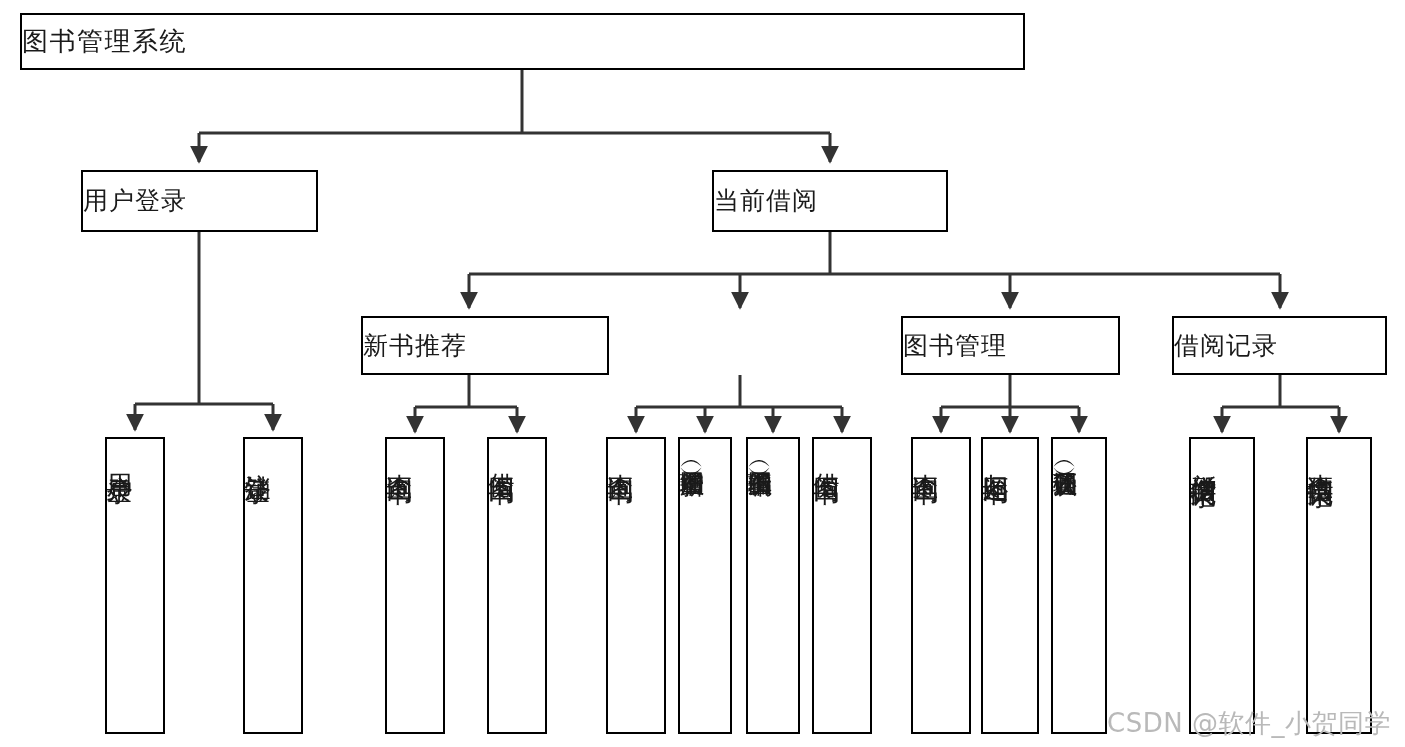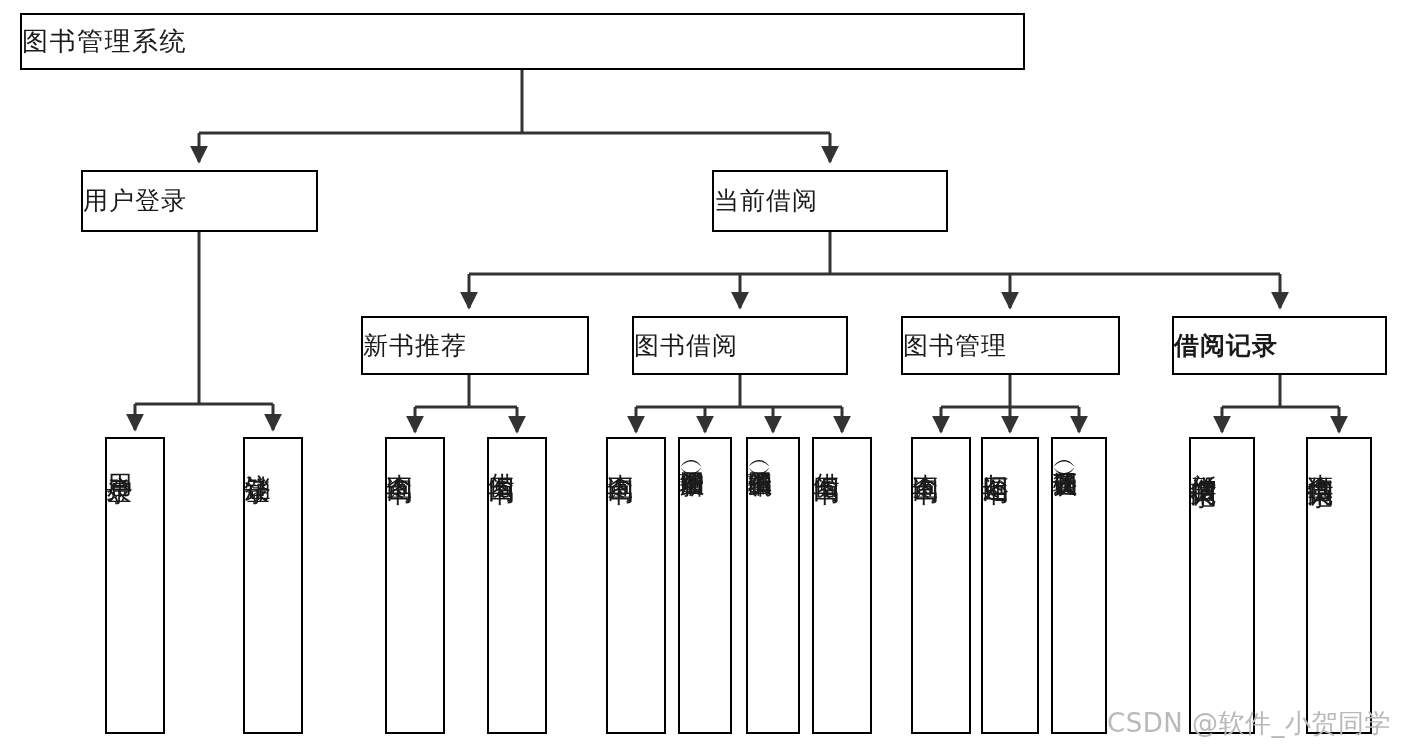--- a/index.html
+++ b/index.html
@@ -143,7 +143,7 @@
     <span class="node-label">当前借阅</span>
   </div>
 
-  <div class="node horizontal" style="left:361px; top:316px; width:228px; height:59px;">
+  <div class="node horizontal" style="left:361px; top:316px; width:248px; height:59px;">
     <span class="node-label">新书推荐</span>
   </div>
 

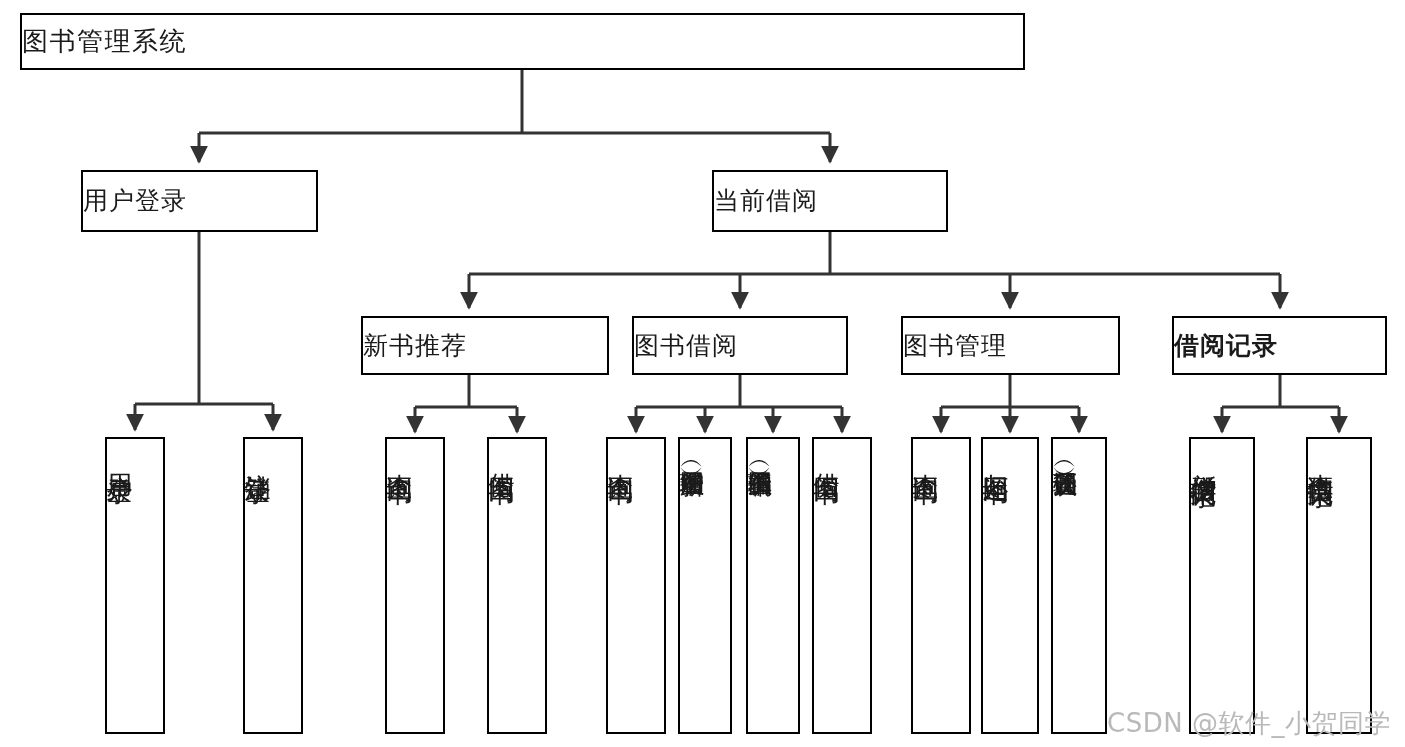--- a/index.html
+++ b/index.html
@@ -147,9 +147,6 @@
     <span class="node-label">新书推荐</span>
   </div>
 
-  <div class="node horizontal" style="left:632px; top:316px; width:216px; height:59px;">
-    <span class="node-label">图书借阅</span>
-  </div>
 
   <div class="node horizontal" style="left:901px; top:316px; width:219px; height:59px;">
     <span class="node-label">图书管理</span>

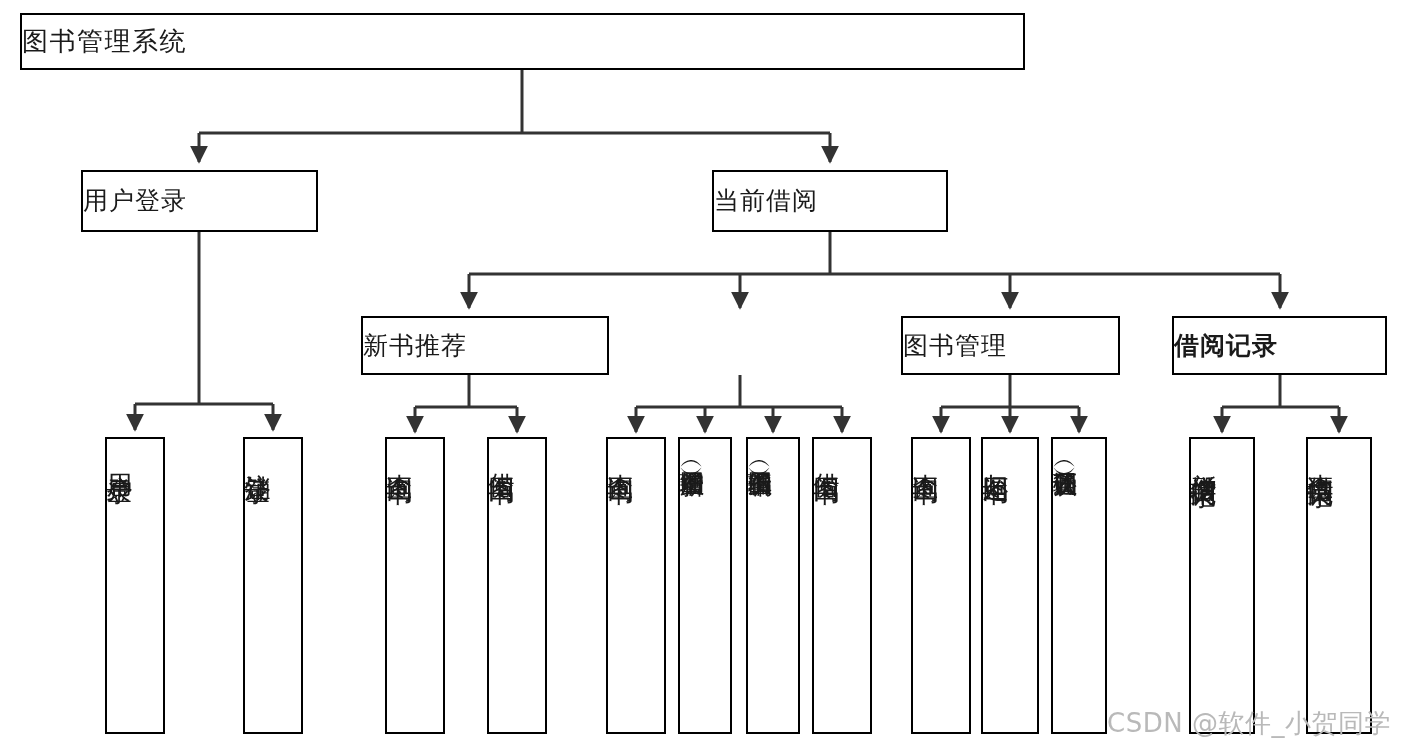--- a/index.html
+++ b/index.html
@@ -152,7 +152,7 @@
     <span class="node-label">图书管理</span>
   </div>
 
-  <div class="node horizontal" style="left:1172px; top:316px; width:215px; height:59px;font-weight:bold;">
+  <div class="node horizontal" style="left:1172px; top:316px; width:215px; height:59px;">
     <span class="node-label">借阅记录</span>
   </div>
 

